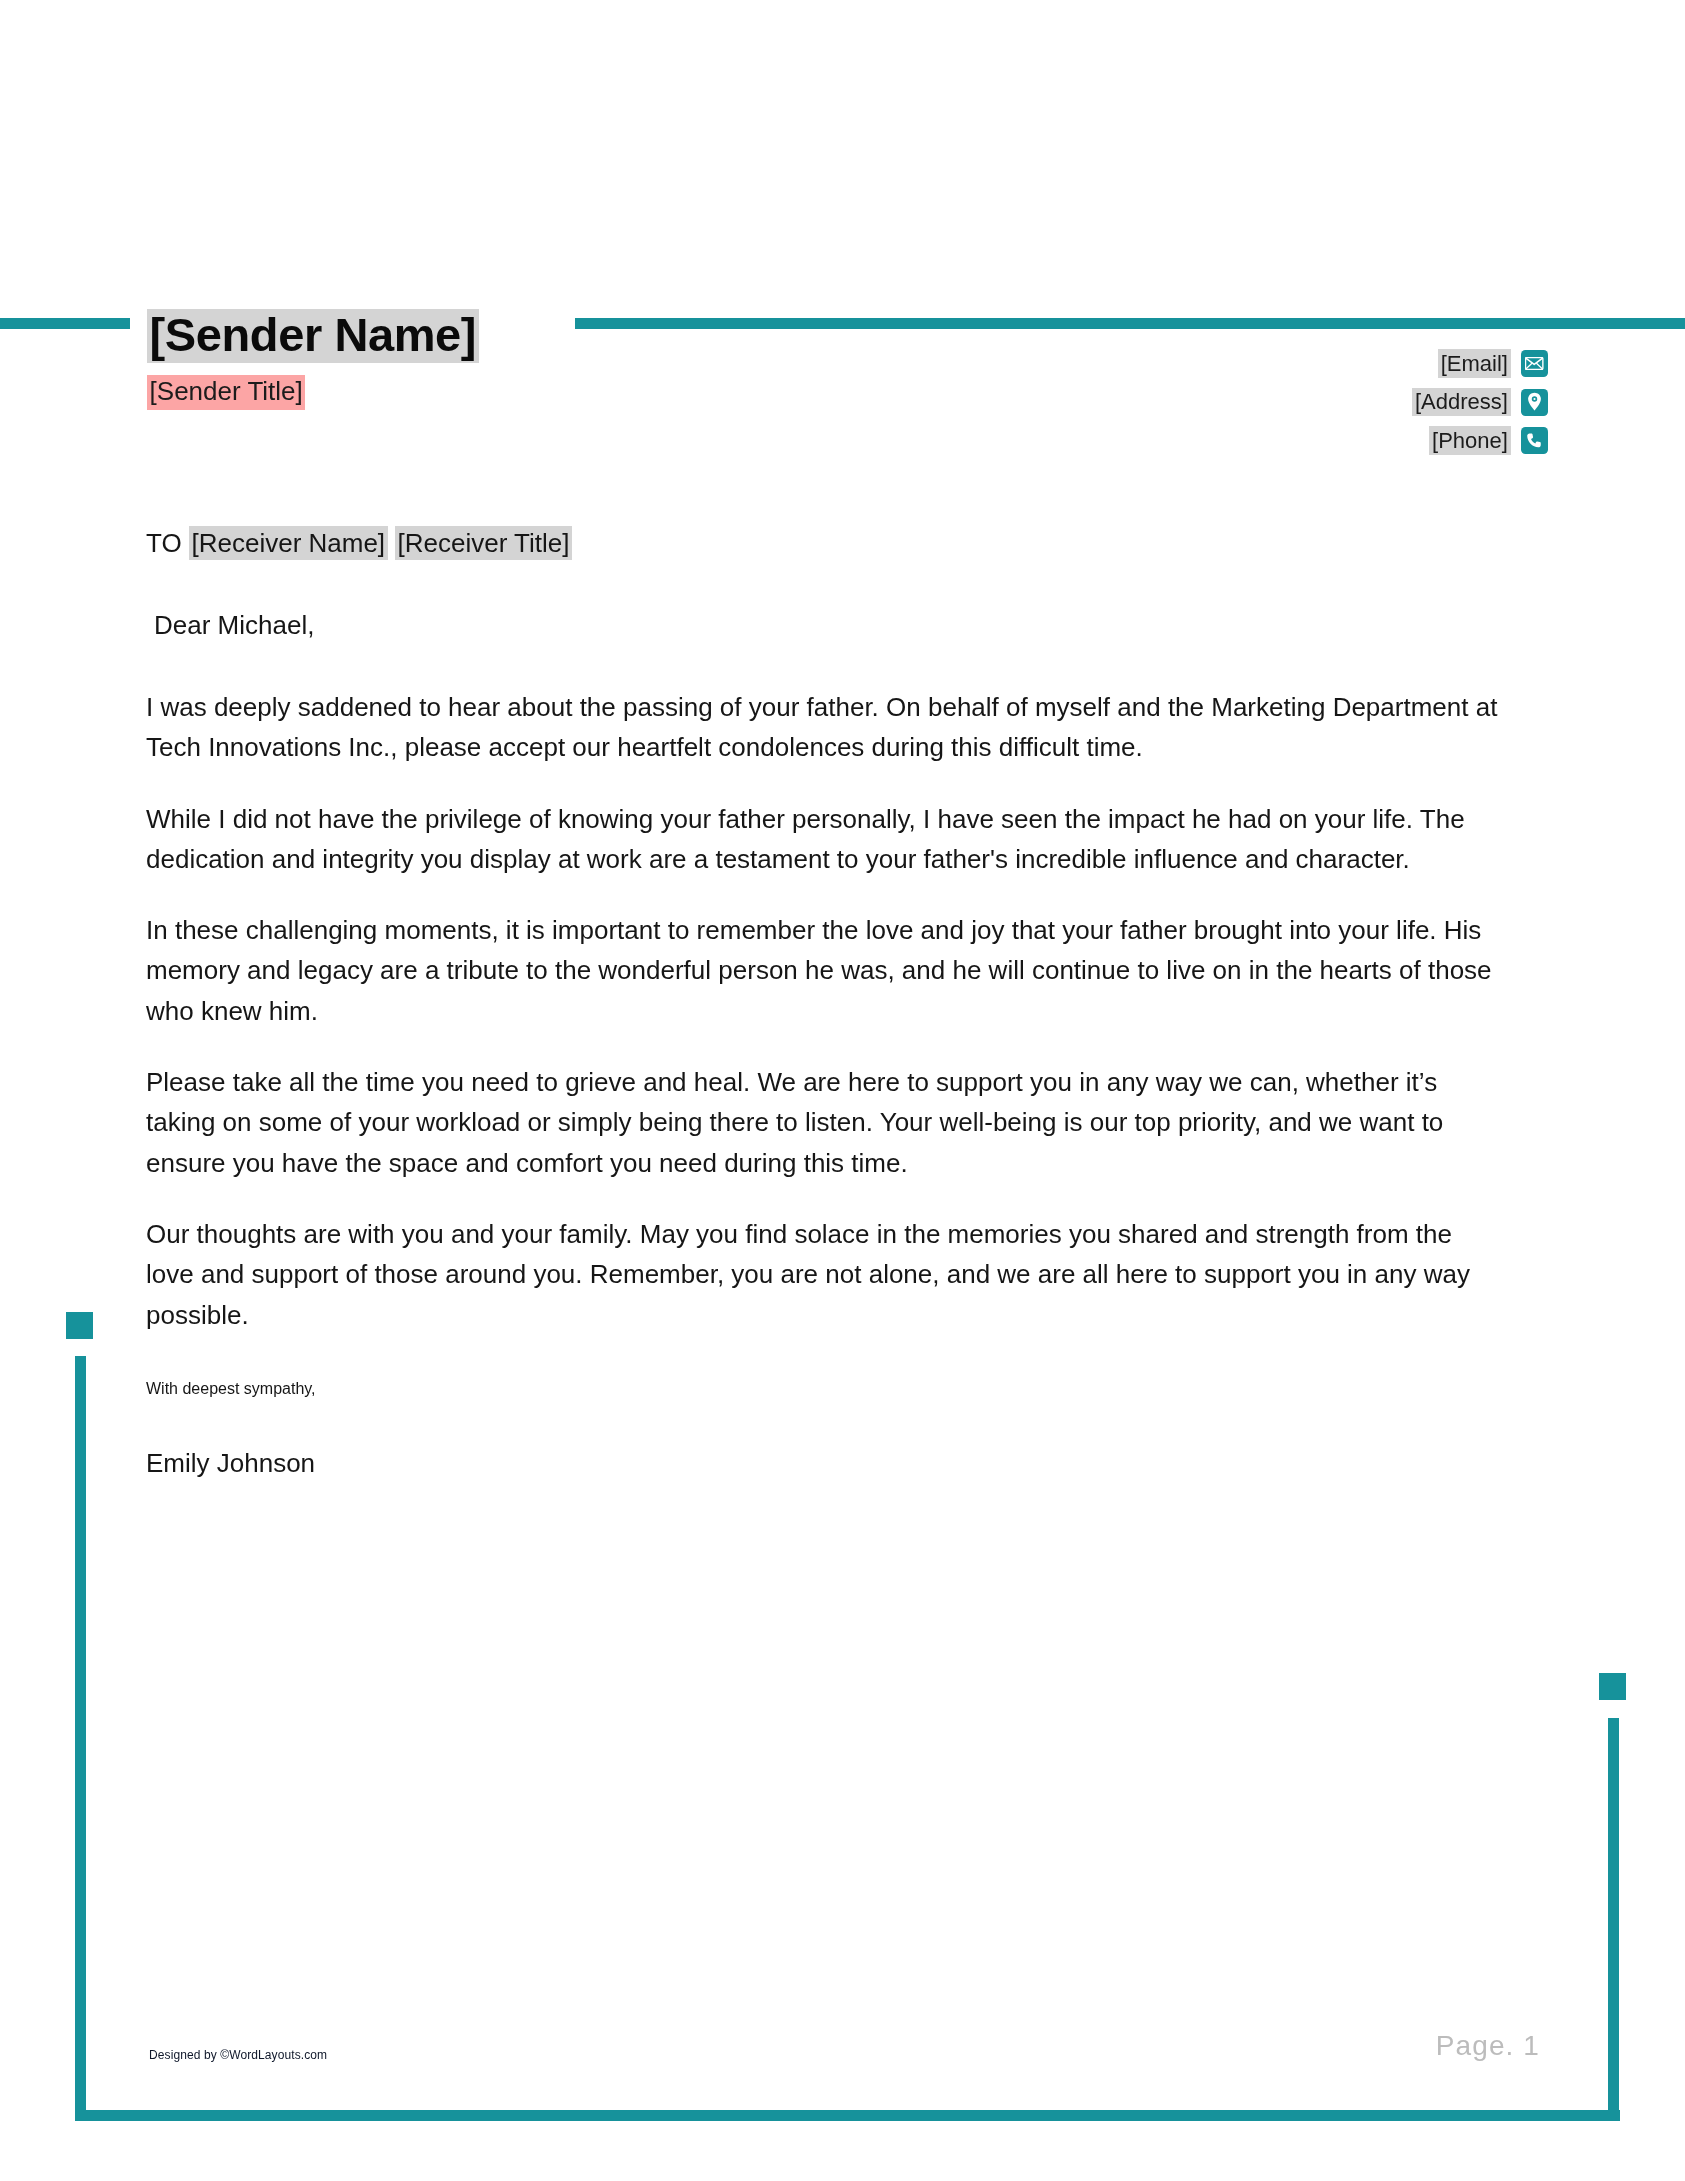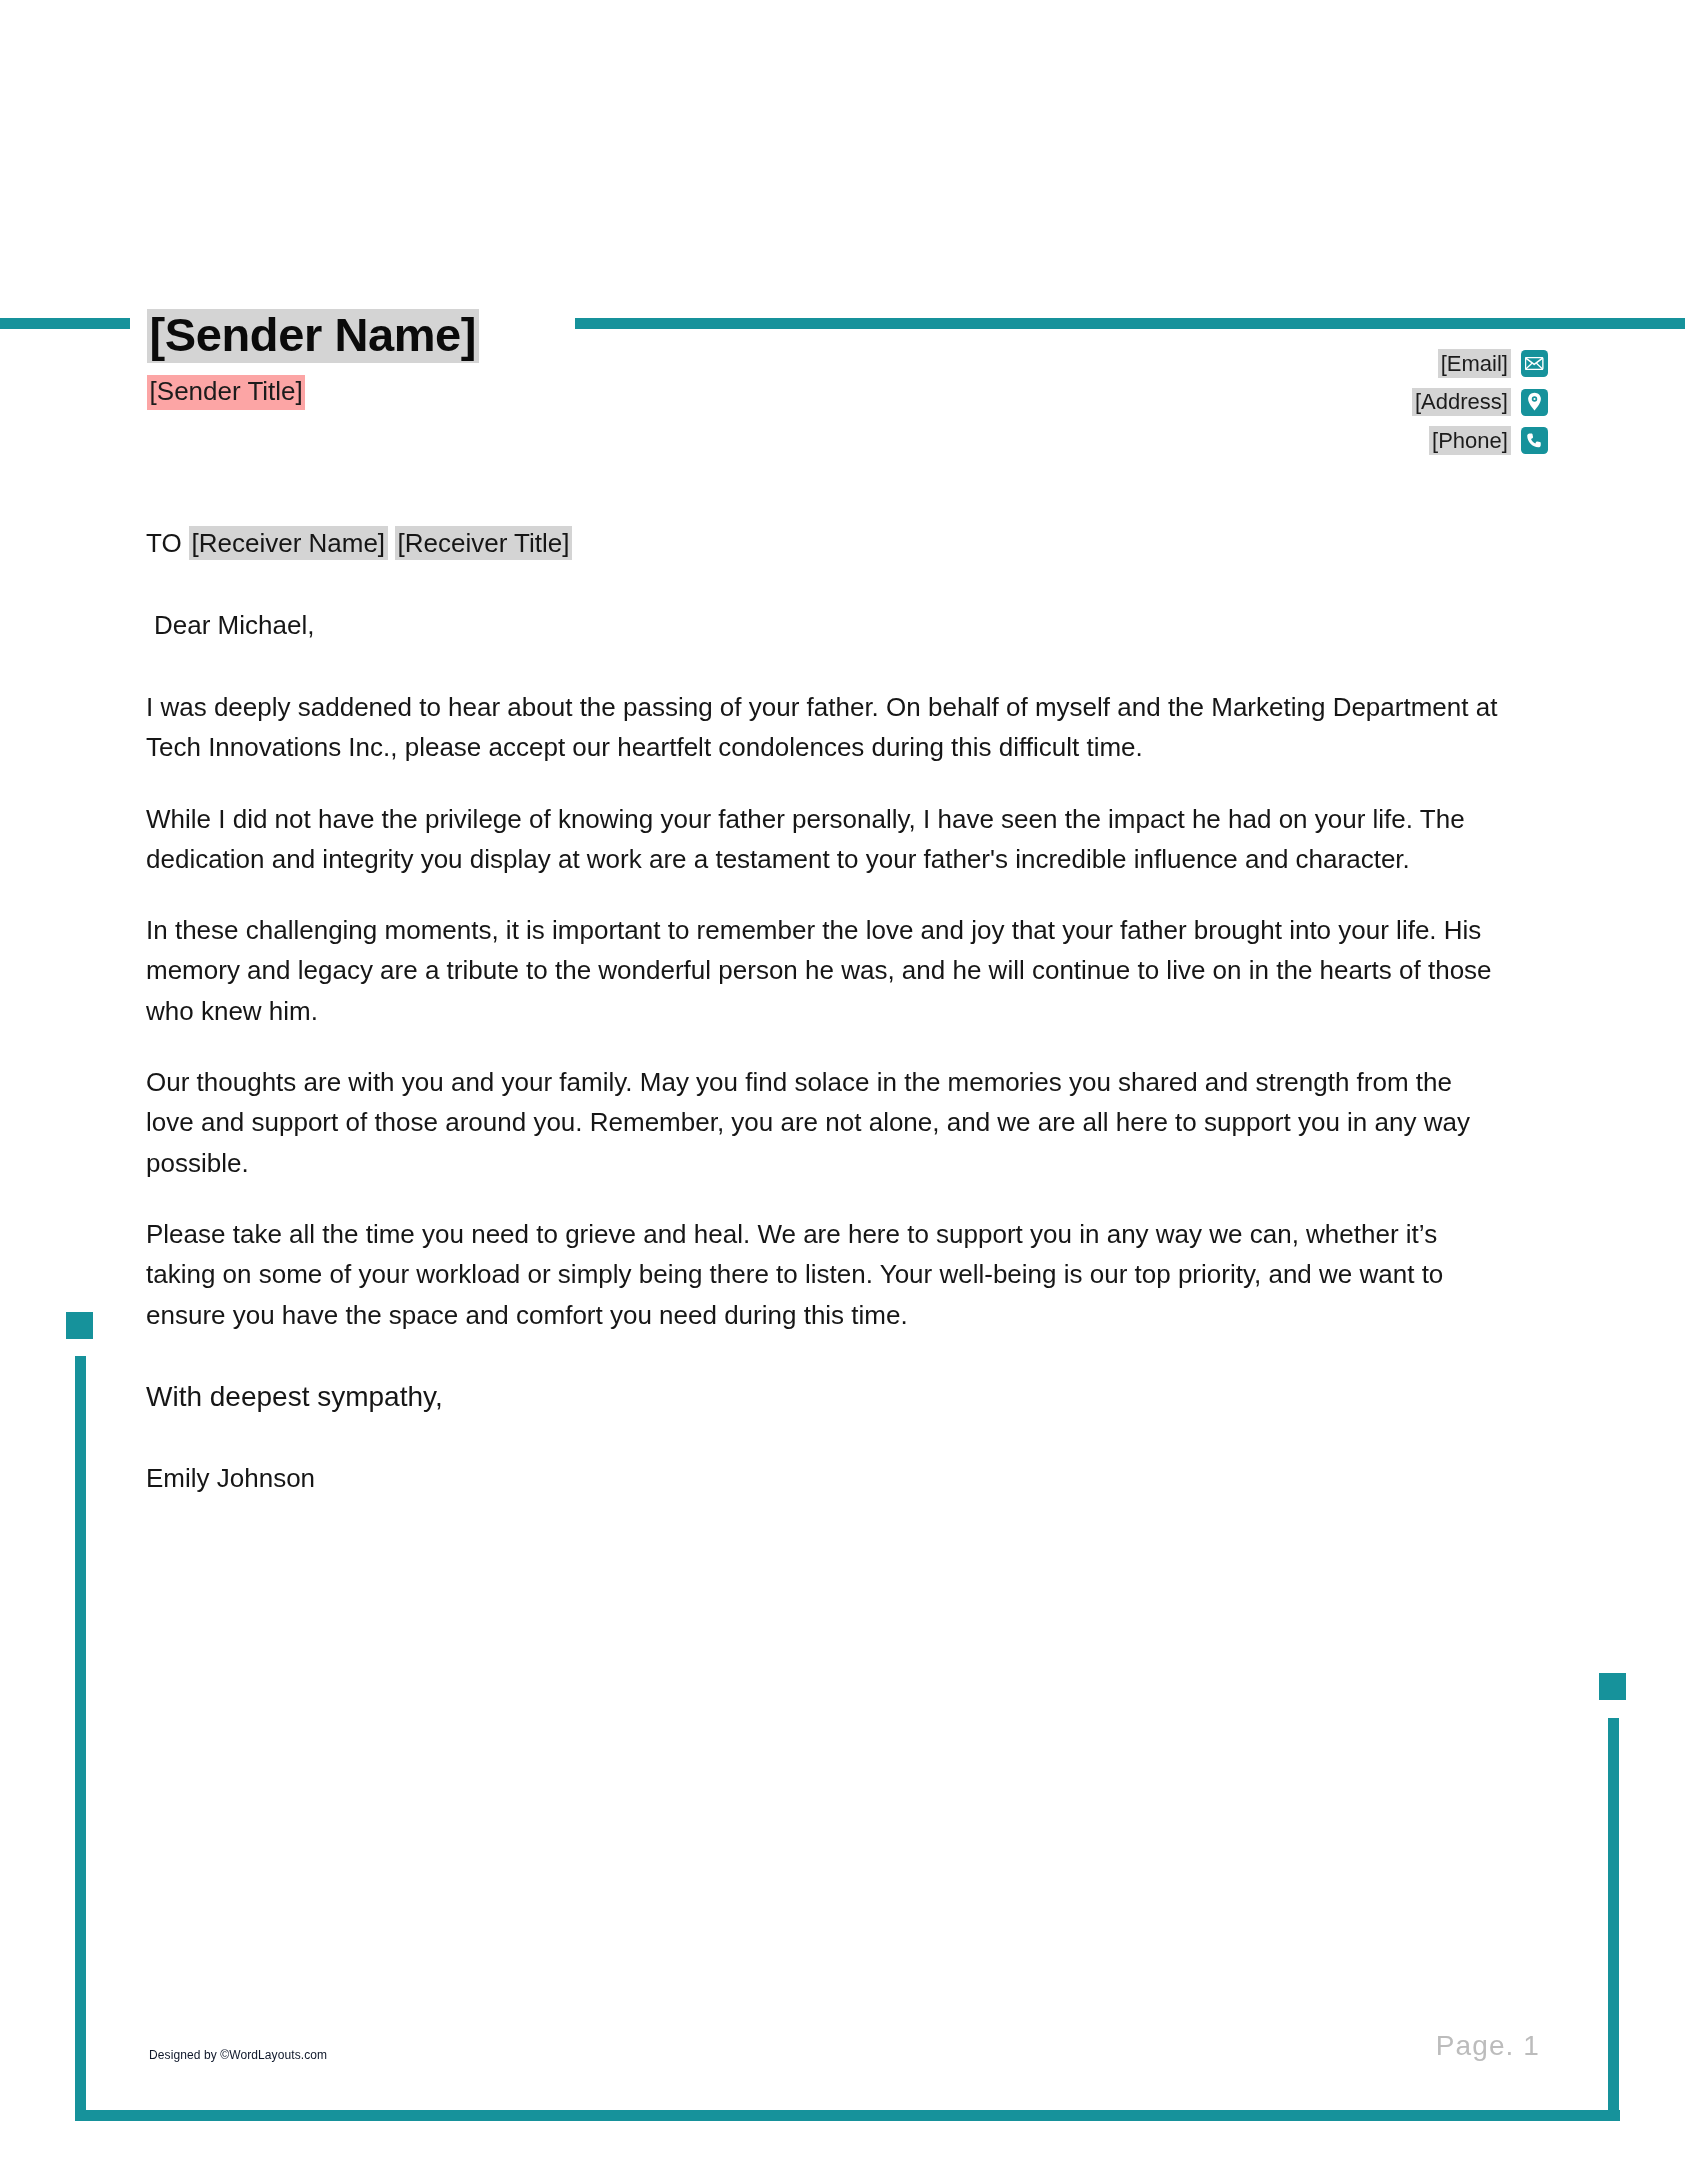--- a/index.html
+++ b/index.html
@@ -279,8 +279,8 @@
     <p class="para">I was deeply saddened to hear about the passing of your father. On behalf of myself and the Marketing Department at Tech Innovations Inc., please accept our heartfelt condolences during this difficult time.</p>
     <p class="para">While I did not have the privilege of knowing your father personally, I have seen the impact he had on your life. The dedication and integrity you display at work are a testament to your father's incredible influence and character.</p>
     <p class="para">In these challenging moments, it is important to remember the love and joy that your father brought into your life. His memory and legacy are a tribute to the wonderful person he was, and he will continue to live on in the hearts of those who knew him.</p>
+    <p class="para">Please take all the time you need to grieve and heal. We are here to support you in any way we can, whether it’s taking on some of your workload or simply being there to listen. Your well-being is our top priority, and we want to ensure you have the space and comfort you need during this time.</p>
     <p class="para">Our thoughts are with you and your family. May you find solace in the memories you shared and strength from the love and support of those around you. Remember, you are not alone, and we are all here to support you in any way possible.</p>
-    <p class="para">Please take all the time you need to grieve and heal. We are here to support you in any way we can, whether it’s taking on some of your workload or simply being there to listen. Your well-being is our top priority, and we want to ensure you have the space and comfort you need during this time.</p>
 
     <p class="closing">With deepest sympathy,</p>
     <p class="signature">Emily Johnson</p>

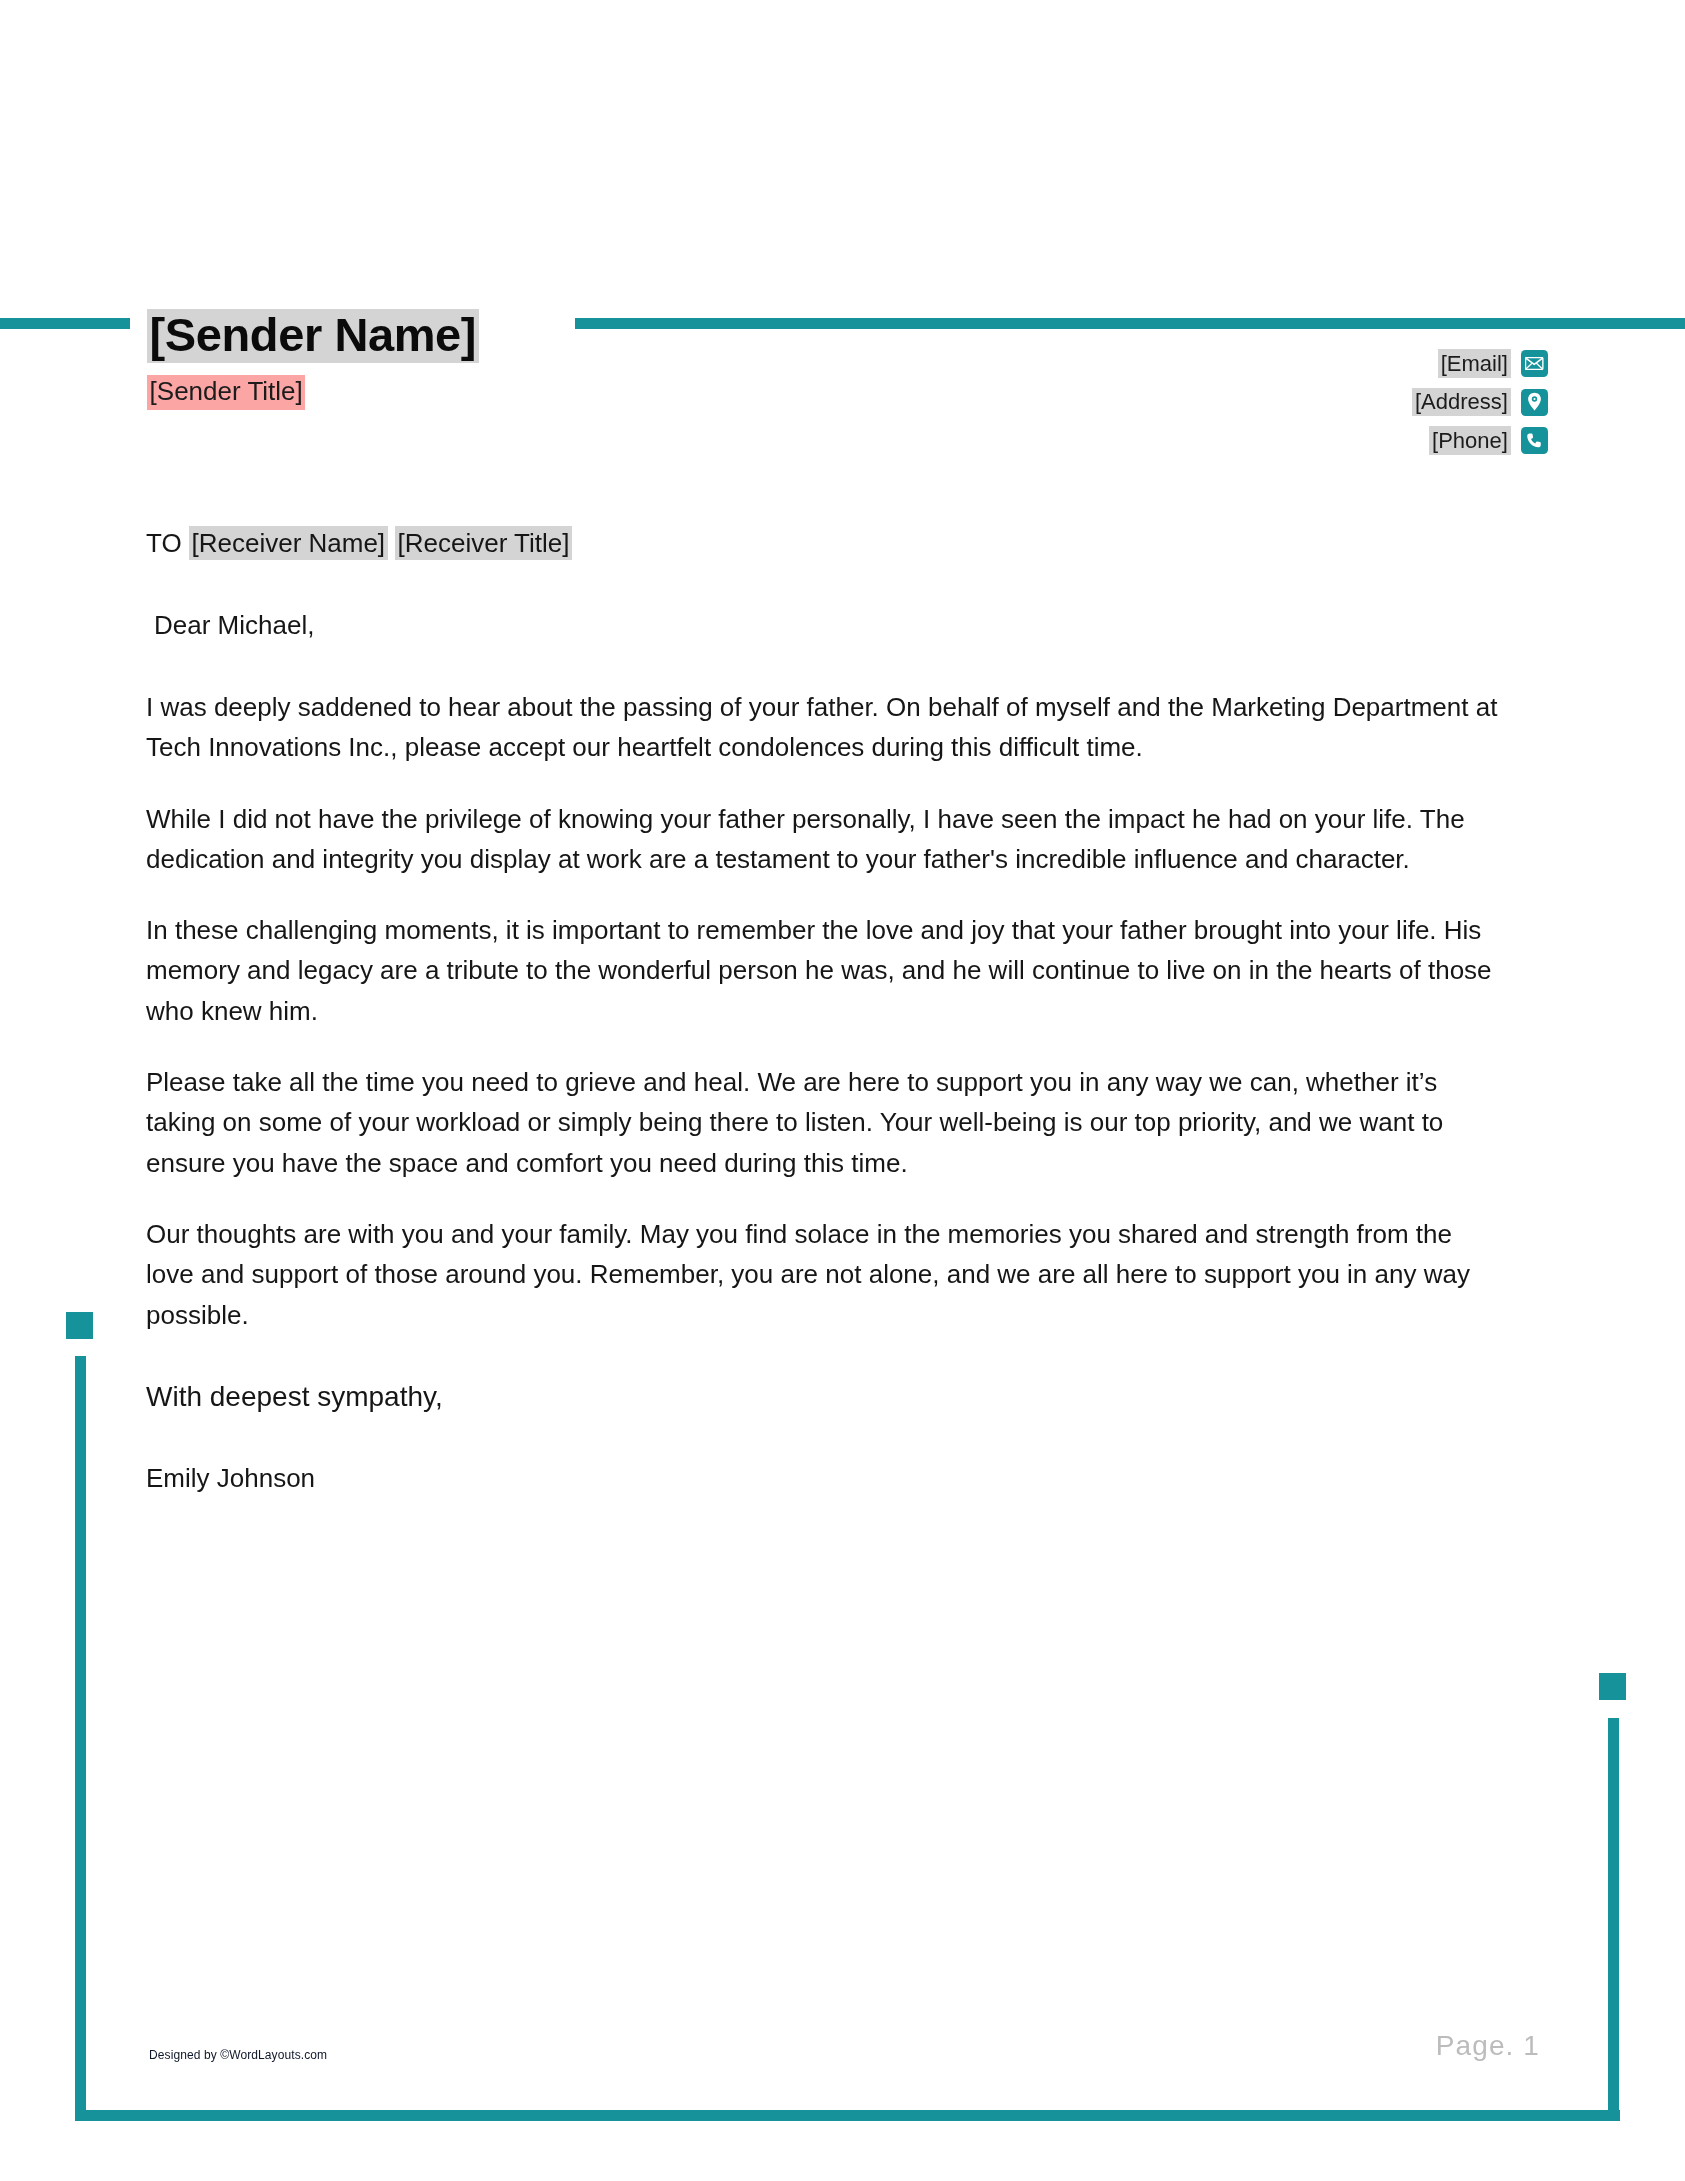--- a/index.html
+++ b/index.html
@@ -183,7 +183,7 @@
     font-stretch: condensed;
   }
   .closing {
-    font-size: 28px;
+    font-size: 16px;
     line-height: 1.25;
     margin: 44px 0 12px 0;
   }

